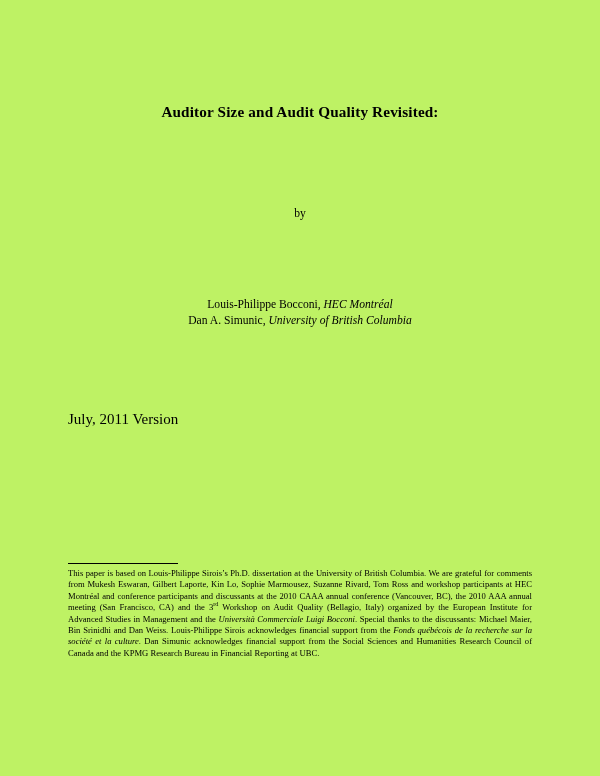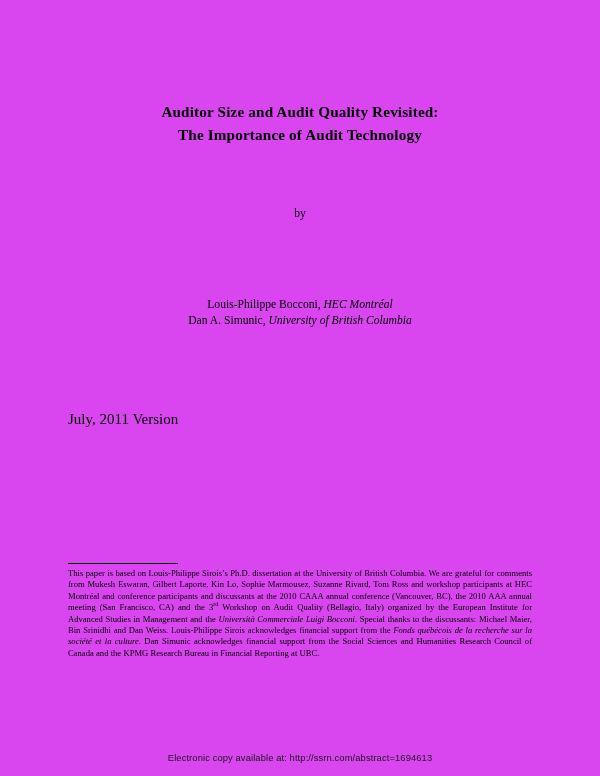--- a/index.html
+++ b/index.html
@@ -19,7 +19,7 @@
   .page {
     position: absolute;
     inset: 0;
-    background: #d946ef;
+    background: #bef264;
   }
 
   

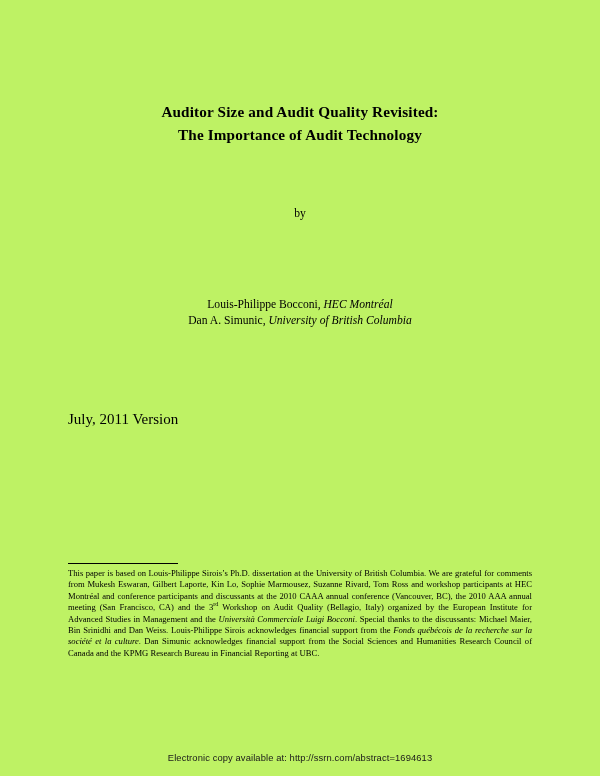--- a/index.html
+++ b/index.html
@@ -126,7 +126,6 @@
 
   <div class="title-block">
     <div class="title-line">Auditor Size and Audit Quality Revisited:</div>
-    <div class="title-line">The Importance of Audit Technology</div>
   </div>
 
   <div class="byline">by</div>

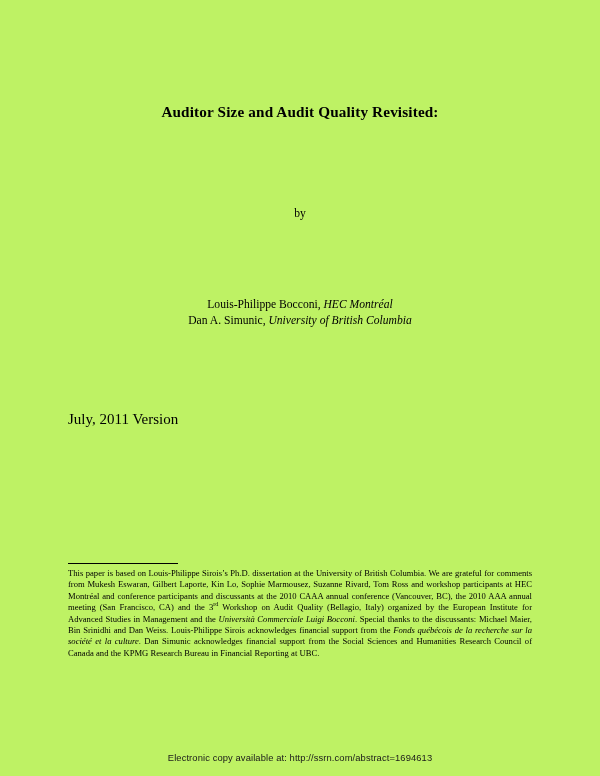--- a/index.html
+++ b/index.html
@@ -146,7 +146,6 @@
     <div class="footnote-text"><span>This paper is based on Louis-Philippe Sirois’s Ph.D. dissertation at the University of British Columbia. We are grateful for comments from Mukesh Eswaran, Gilbert Laporte, Kin Lo, Sophie Marmousez, Suzanne Rivard, Tom Ross and workshop participants at HEC Montréal and conference participants and discussants at the 2010 CAAA annual conference (Vancouver, BC), the 2010 AAA annual meeting (San Francisco, CA) and the 3</span><sup>rd</sup><span> Workshop on Audit Quality (Bellagio, Italy) organized by the European Institute for Advanced Studies in Management and the </span><em>Università Commerciale Luigi Bocconi</em><span>. Special thanks to the discussants: Michael Maier, Bin Srinidhi and Dan Weiss. Louis-Philippe Sirois acknowledges financial support from the </span><em>Fonds québécois de la recherche sur la société et la culture</em><span>. Dan Simunic acknowledges financial support from the Social Sciences and Humanities Research Council of Canada and the KPMG Research Bureau in Financial Reporting at UBC.</span></div>
   </div>
 
-  <div class="ssrn-footer">Electronic copy available at: http://ssrn.com/abstract=1694613</div>
 
 </div>
 

